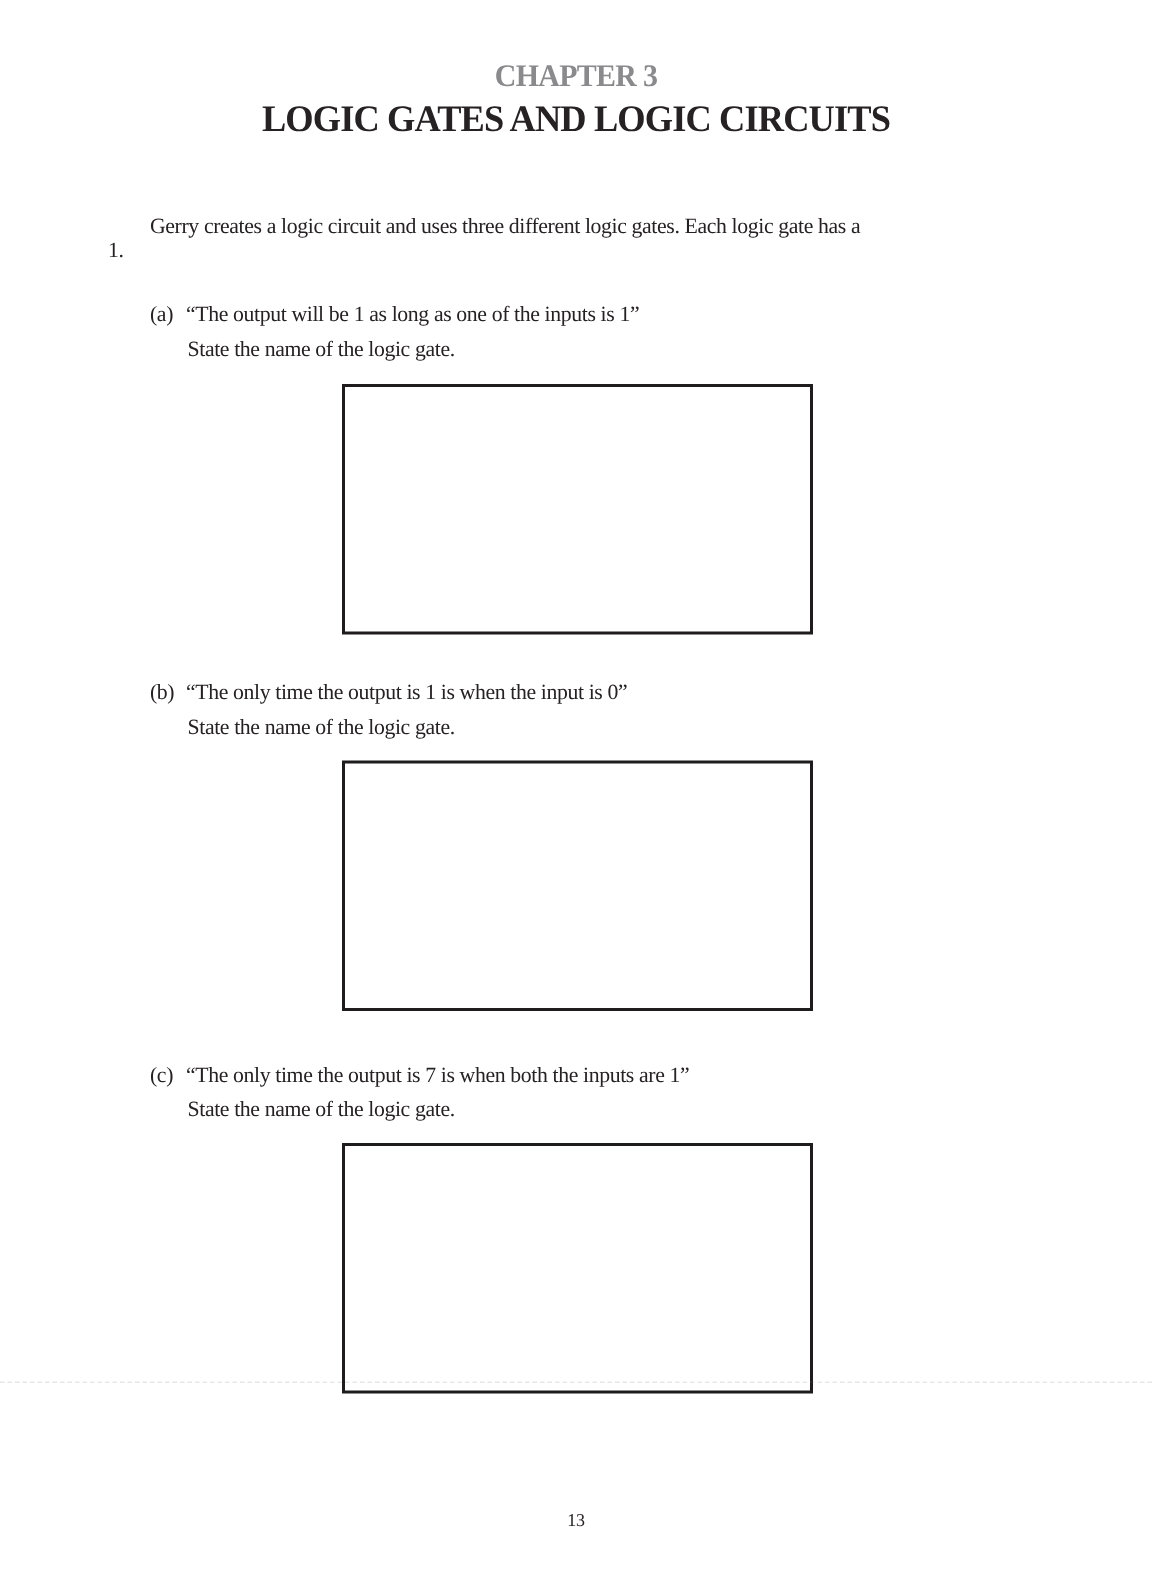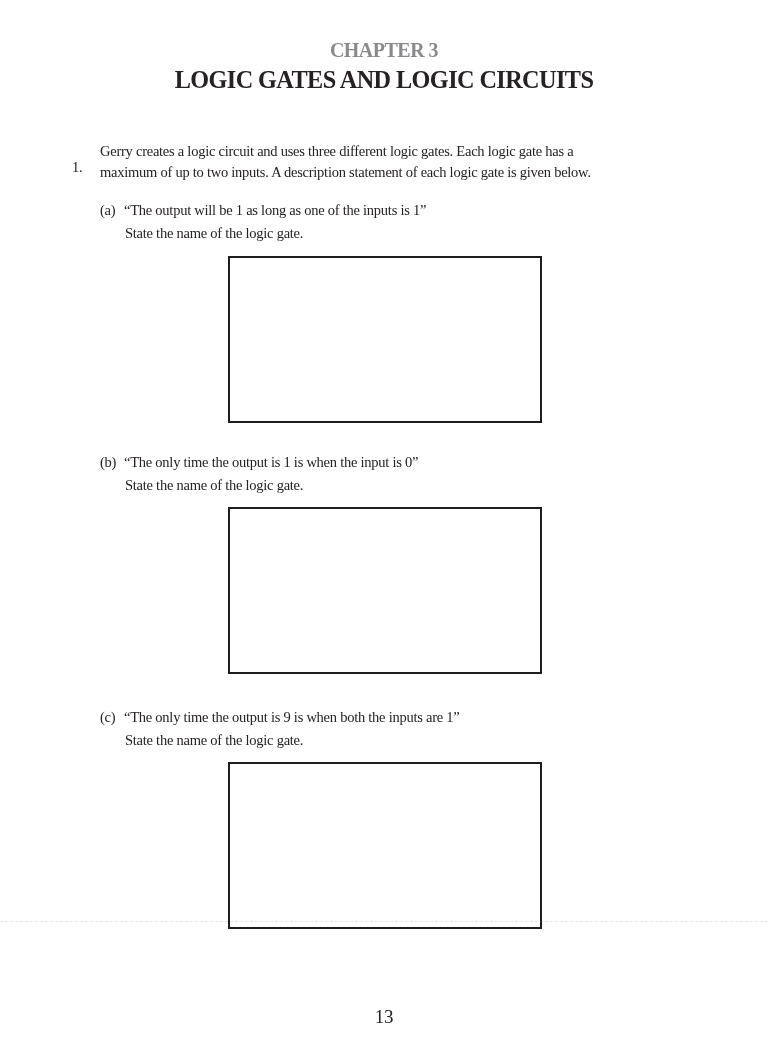--- a/index.html
+++ b/index.html
@@ -119,7 +119,6 @@
   <div class="q-number body-text">1.</div>
   <div class="q-intro body-text">
     <div>Gerry creates a logic circuit and uses three different logic gates. Each logic gate has a</div>
-    <div>maximum of up to two inputs. A description statement of each logic gate is given below.</div>
   </div>
 
   <div class="part-label-a body-text">(a)</div>

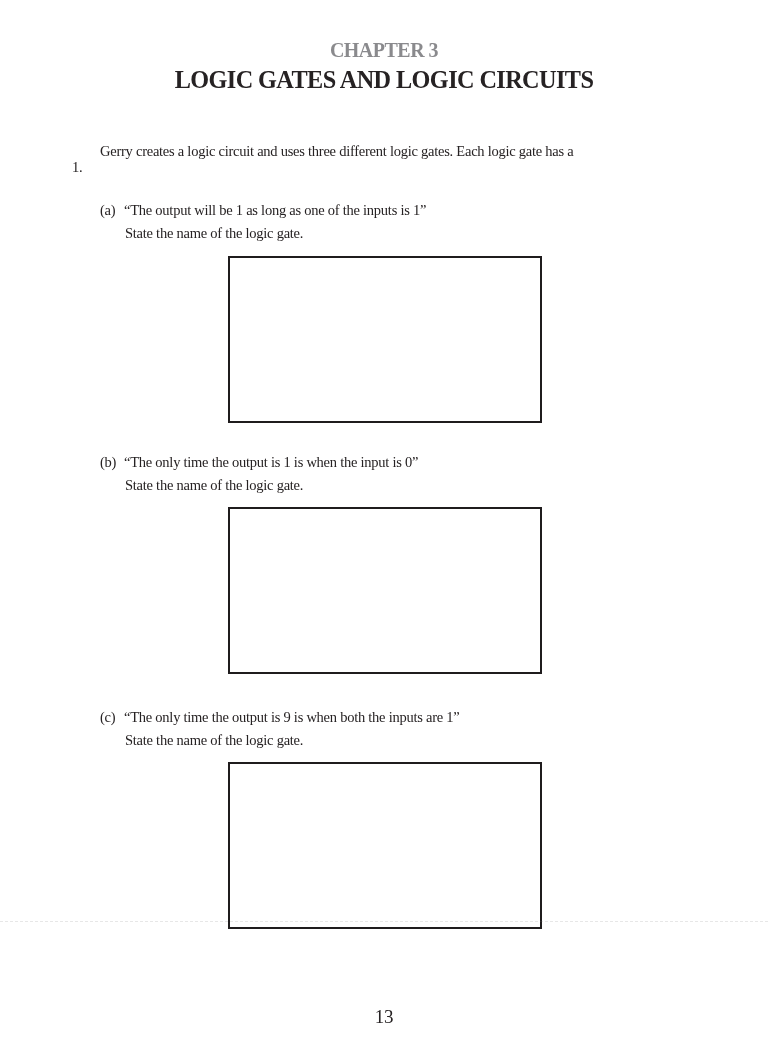--- a/index.html
+++ b/index.html
@@ -132,7 +132,7 @@
   <div class="answer-box box-b"></div>
 
   <div class="part-label-c body-text">(c)</div>
-  <div class="part-statement-c body-text">“The only time the output is 9 is when both the inputs are 1”</div>
+  <div class="part-statement-c body-text">“The only time the output is 7 is when both the inputs are 1”</div>
   <div class="part-prompt-c body-text">State the name of the logic gate.</div>
   <div class="answer-box box-c"></div>
 

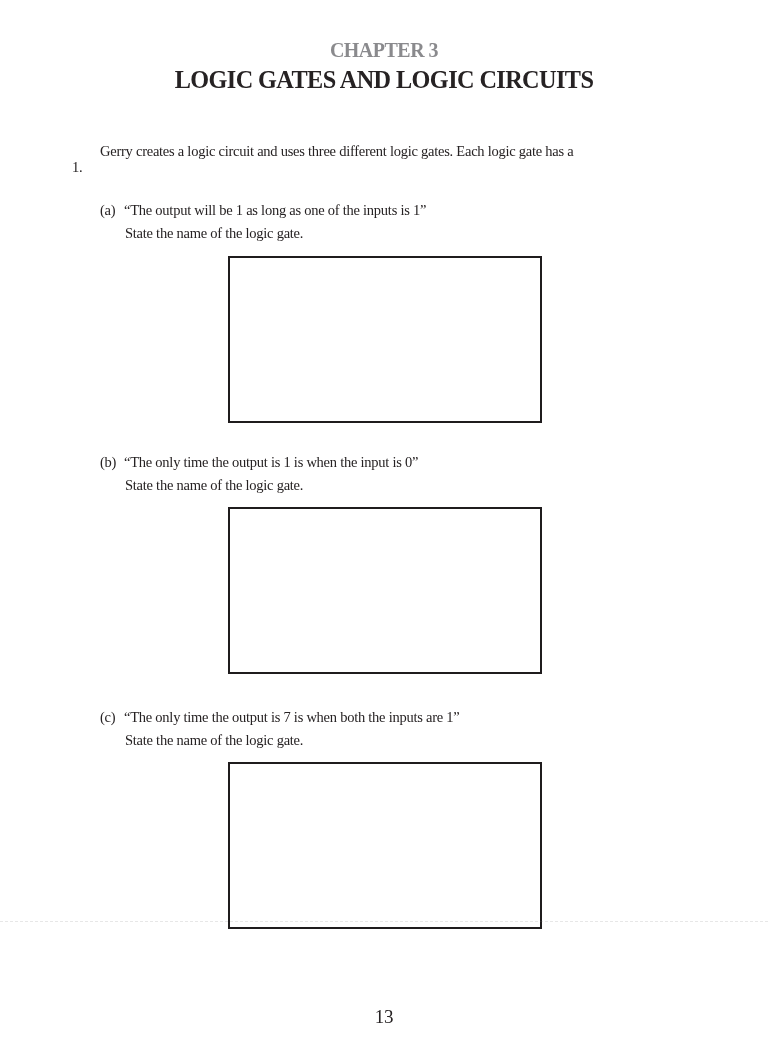--- a/index.html
+++ b/index.html
@@ -103,7 +103,7 @@
     left: 0;
     width: 768px;
     text-align: center;
-    font-size: 19px;
+    font-size: 12px;
     letter-spacing: -0.2px;
     color: #262223;
   }

